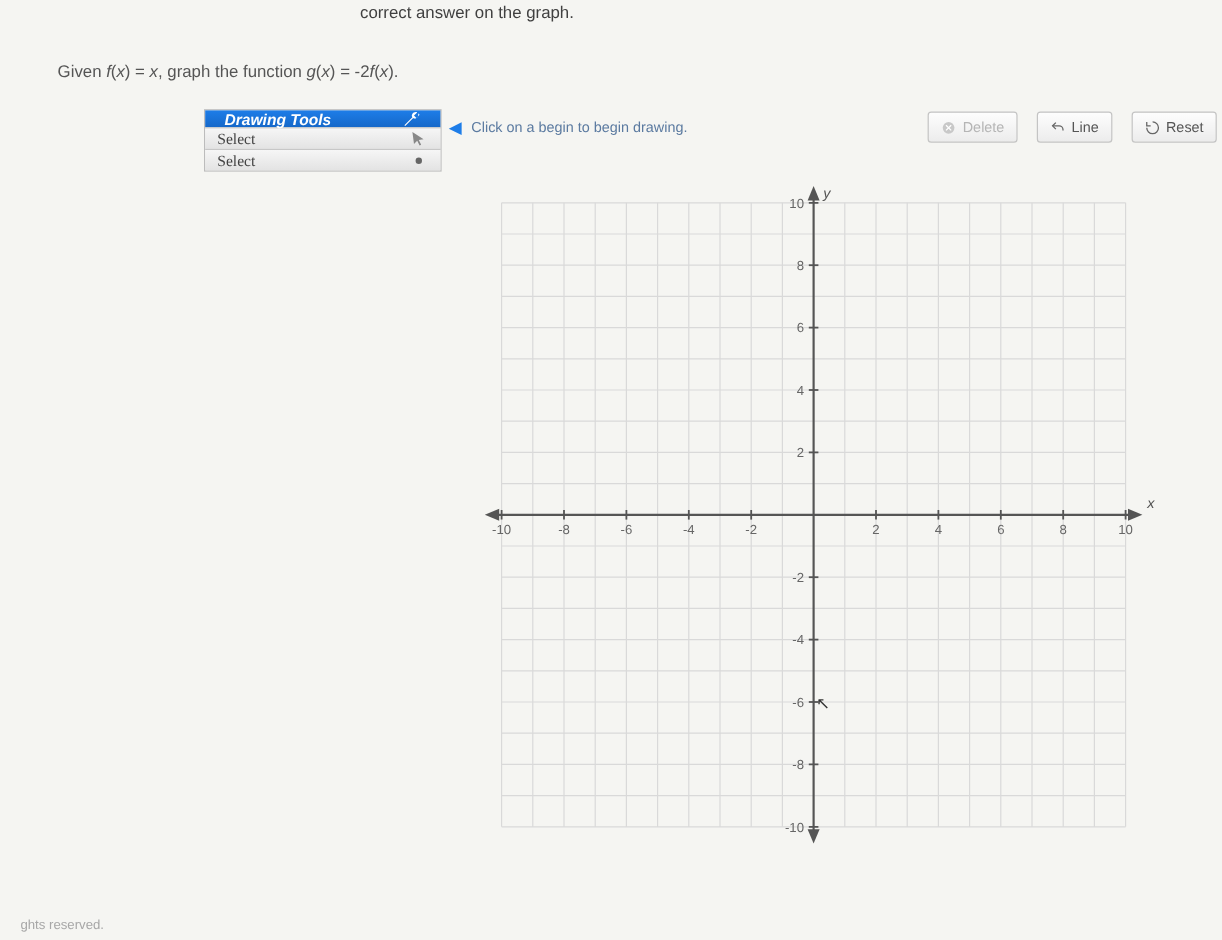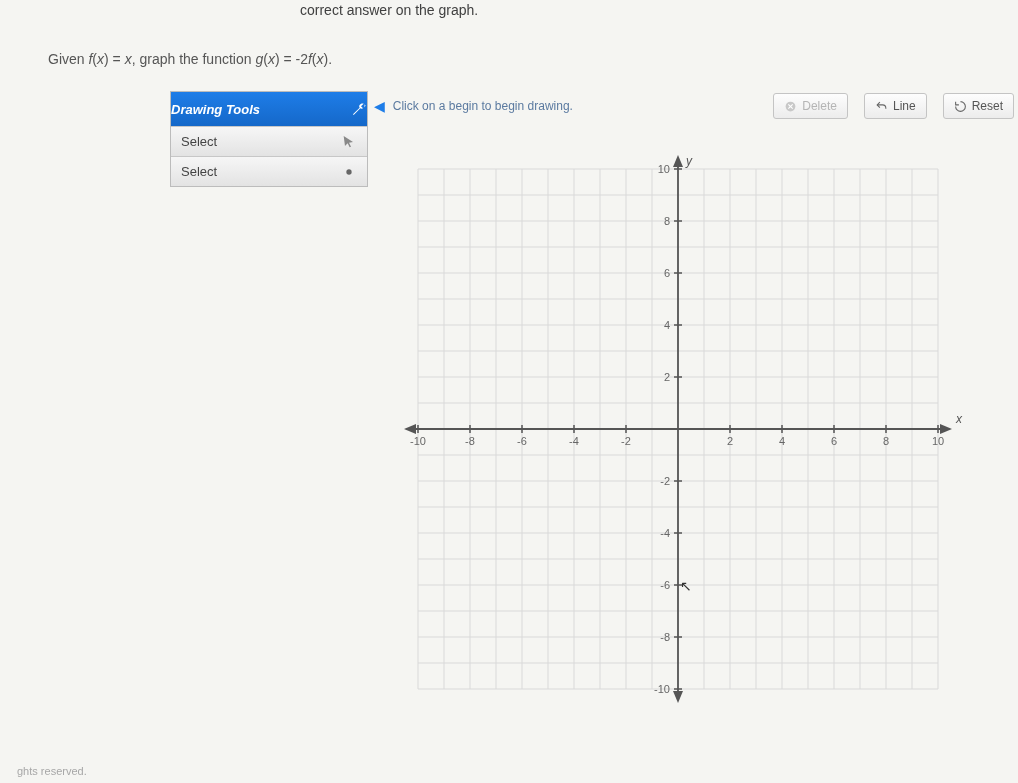--- a/index.html
+++ b/index.html
@@ -43,11 +43,11 @@
       color: #fff;
       font-size: 13px;
       font-weight: bold;
-      height: 34px;
+      height: 14px;
       display: flex;
       align-items: center;
       justify-content: space-between;
-      padding: 0 0;
+      padding: 0 16px;
       font-style: italic;
     }
     .tools-header .wrench {

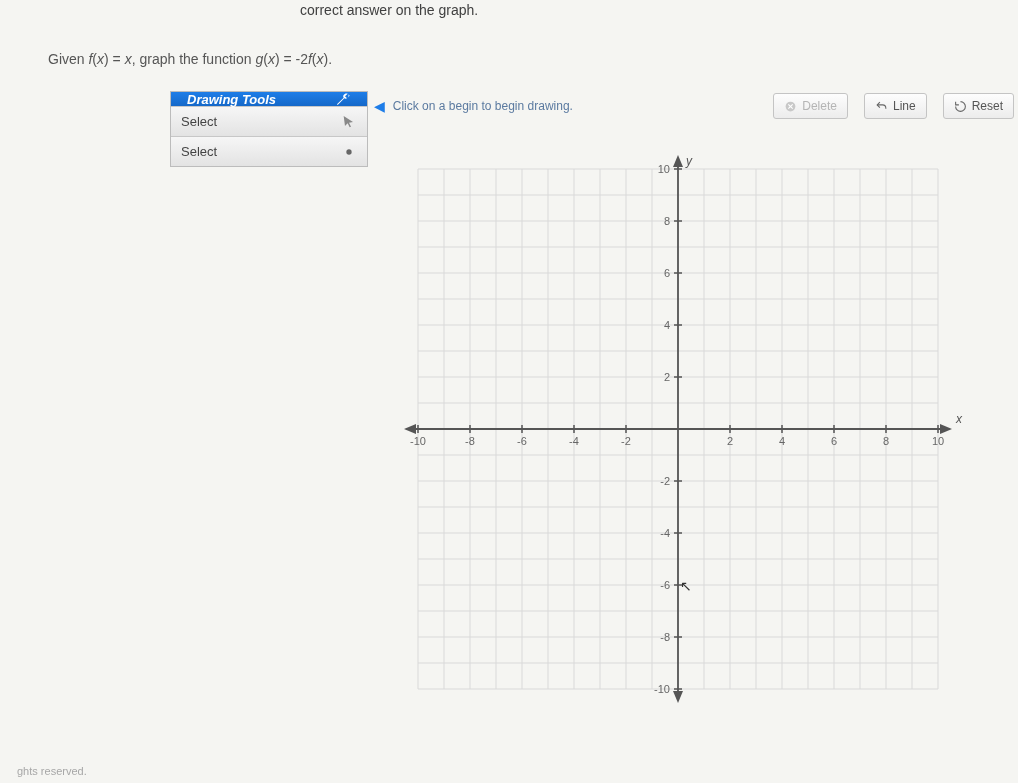--- a/index.html
+++ b/index.html
@@ -57,7 +57,7 @@
     .tool-item {
       background: linear-gradient(#f6f6f6, #e3e3e3);
       border-top: 1px solid #c7c7c7;
-      height: 30px;
+      height: 18px;
       display: flex;
       align-items: center;
       justify-content: space-between;
@@ -65,6 +65,7 @@
       font-size: 13px;
       color: #444;
       cursor: pointer;
+      font-family: Liberation Serif, serif;
     }
     .tool-icon {
       width: 16px; height: 16px;

